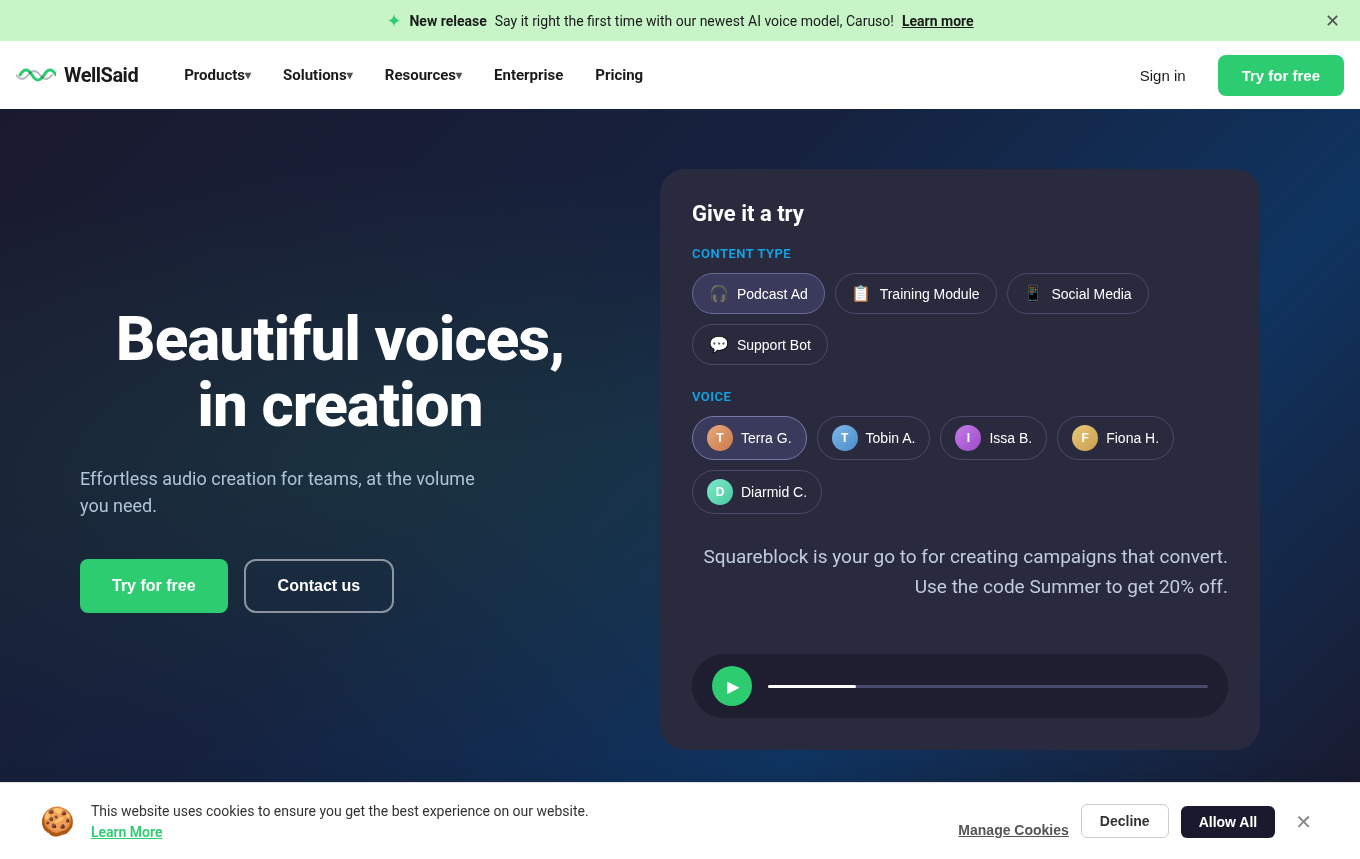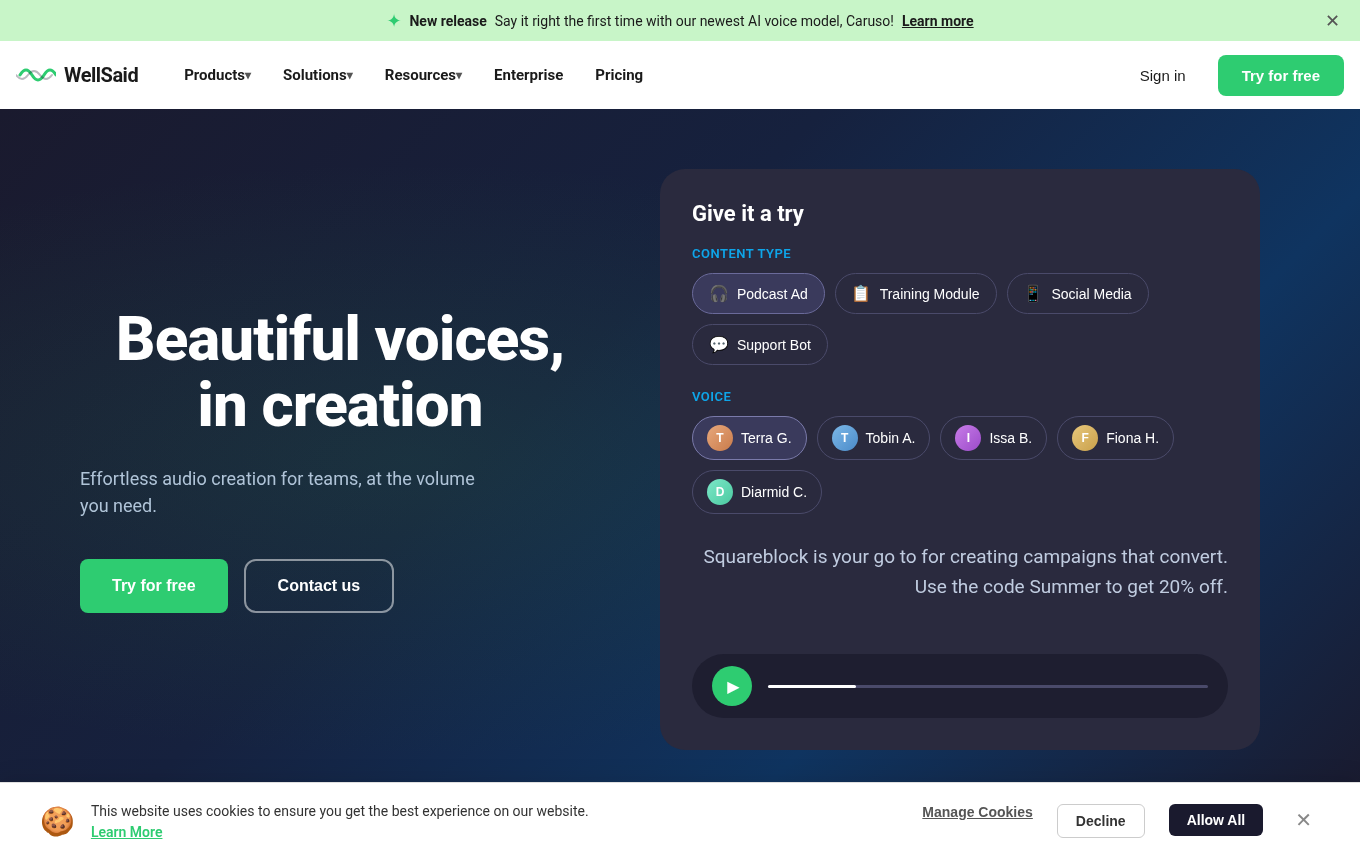--- a/index.html
+++ b/index.html
@@ -383,8 +383,8 @@
     }
     .cookie-buttons {
       display: flex;
-      gap: 24px;
-      align-items: flex-start;
+      gap: 12px;
+      align-items: flex-end;
     }
     .btn-manage {
       background: none;

